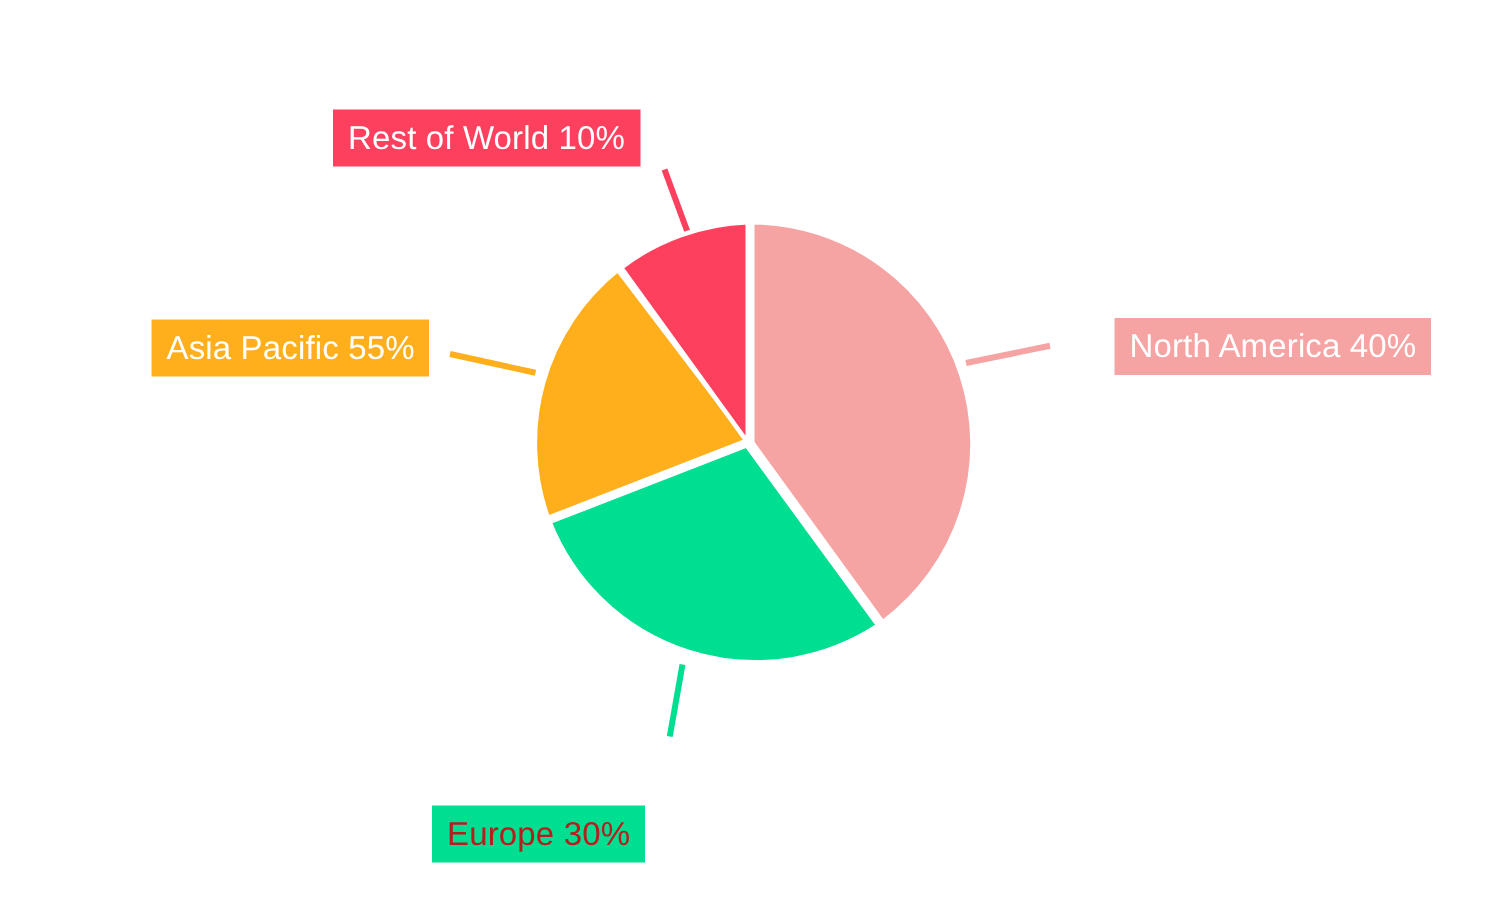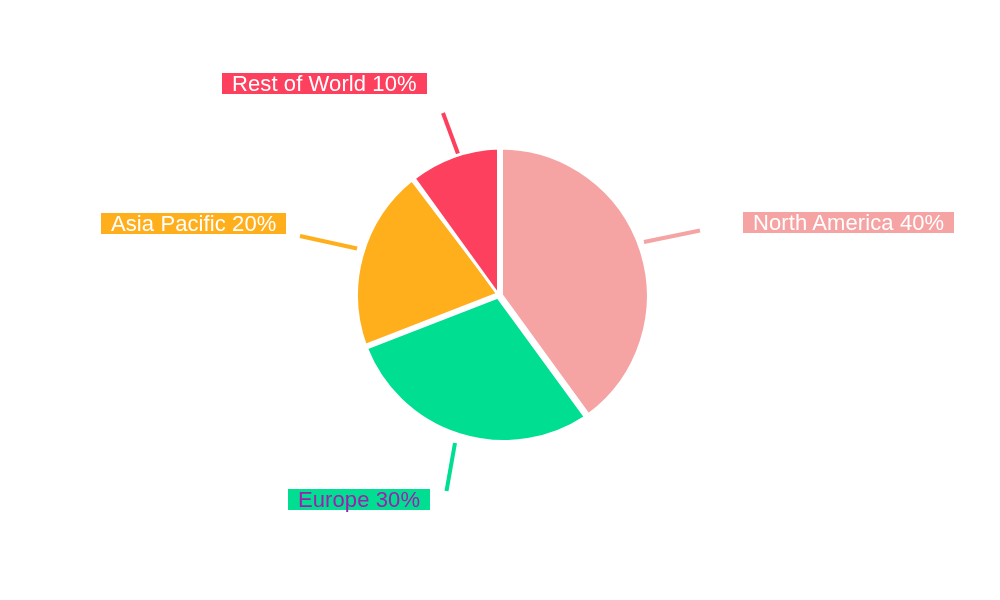--- a/index.html
+++ b/index.html
@@ -39,7 +39,7 @@
     letter-spacing: 0.1px;
     white-space: nowrap;
     padding: 0 10px;
-    height: 21px;
+    height: 38px;
   }
   #label-north-america {
     left: 702px;

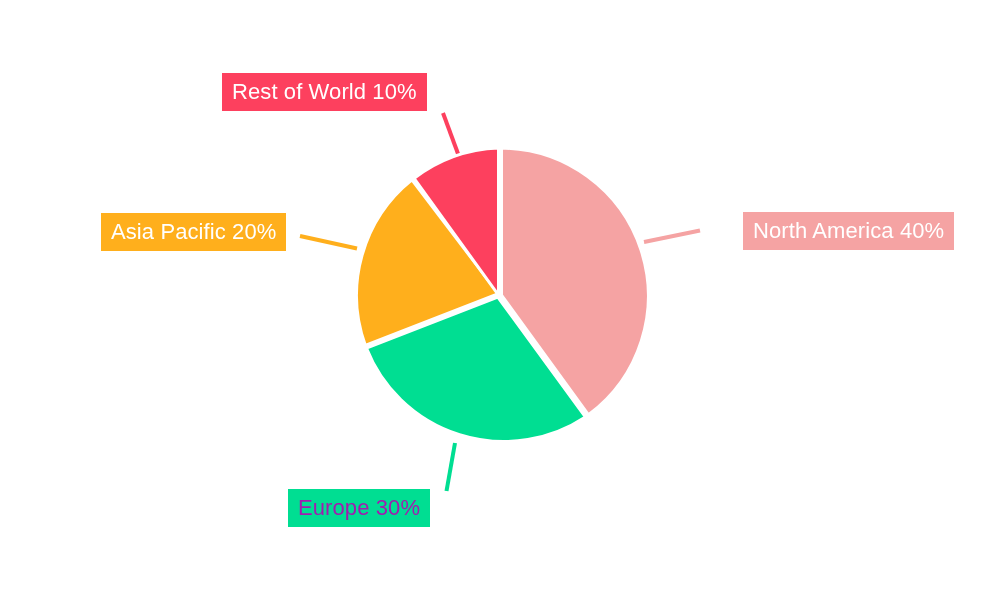--- a/index.html
+++ b/index.html
@@ -84,7 +84,7 @@
 
   <div class="callout-label" id="label-europe" style="background-color: rgb(0, 222, 146); color: #a21caf;">Europe 30%</div>
 
-  <div class="callout-label" id="label-asia-pacific" style="background-color: rgb(255, 175, 28); color: rgb(255, 255, 255);">Asia Pacific 20%</div>
+  <div class="callout-label" id="label-asia-pacific" style="background-color: rgb(255, 175, 28); color: rgb(255, 255, 255);">Asia Pacific 55%</div>
 
   <div class="callout-label" id="label-rest-of-world" style="background-color: rgb(253, 64, 94); color: rgb(255, 255, 255);">Rest of World 10%</div>
 

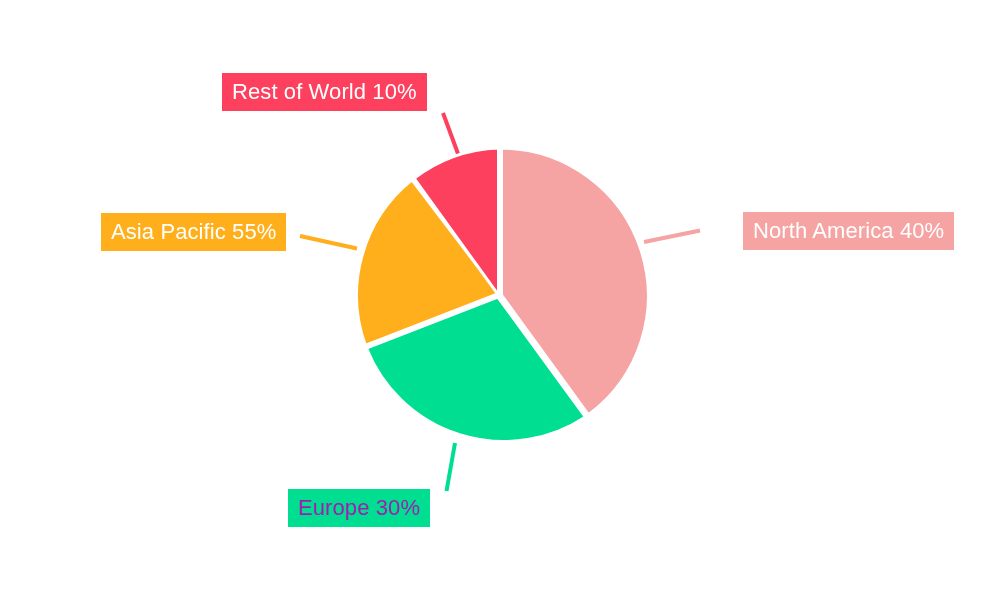--- a/index.html
+++ b/index.html
@@ -82,7 +82,7 @@
 
   <div class="callout-label" id="label-north-america" style="background-color: rgb(245, 163, 163); color: rgb(255, 255, 255); margin-left: 41px;">North America 40%</div>
 
-  <div class="callout-label" id="label-europe" style="background-color: rgb(0, 222, 146); color: #a21caf;">Europe 30%</div>
+  <div class="callout-label" id="label-europe" style="background-color: rgb(0, 222, 146); color: #b91c1c; margin-top: 48px;">Europe 30%</div>
 
   <div class="callout-label" id="label-asia-pacific" style="background-color: rgb(255, 175, 28); color: rgb(255, 255, 255);">Asia Pacific 55%</div>
 

